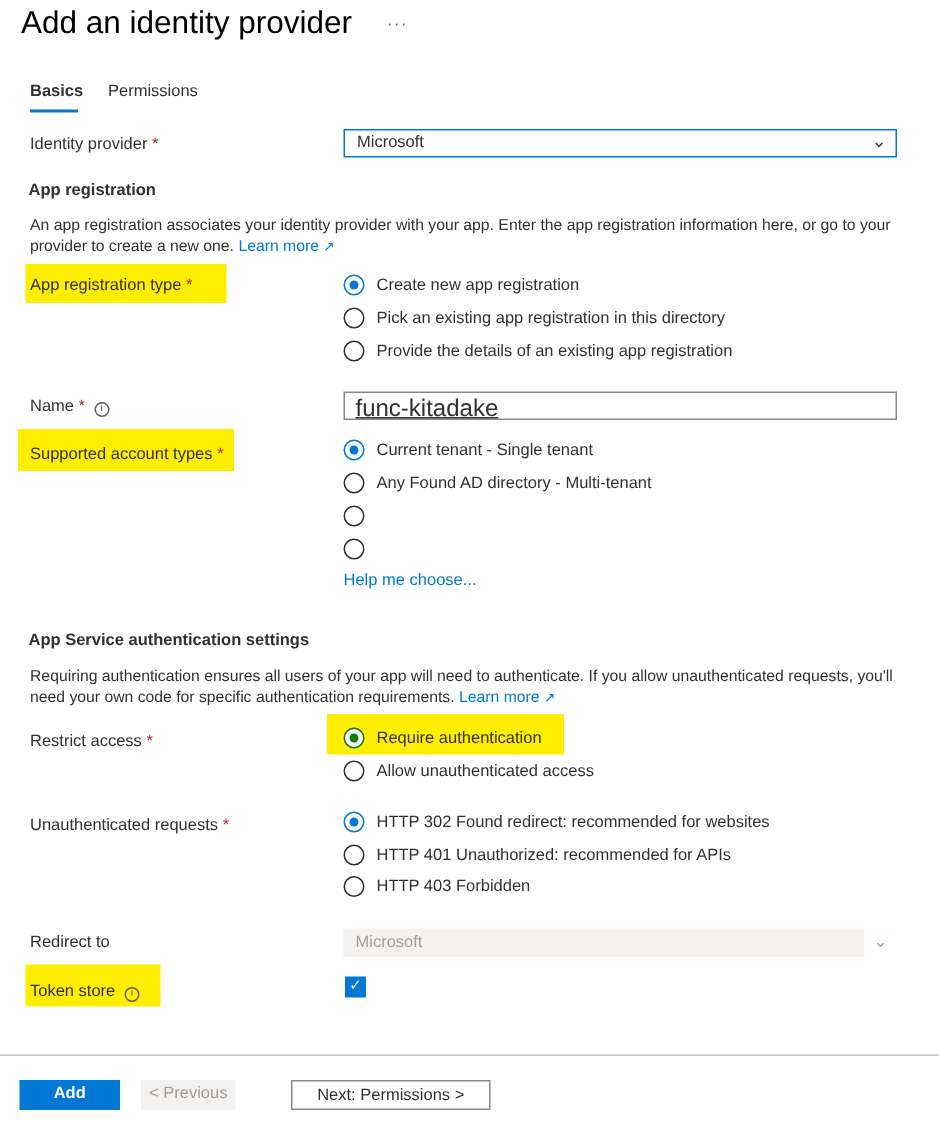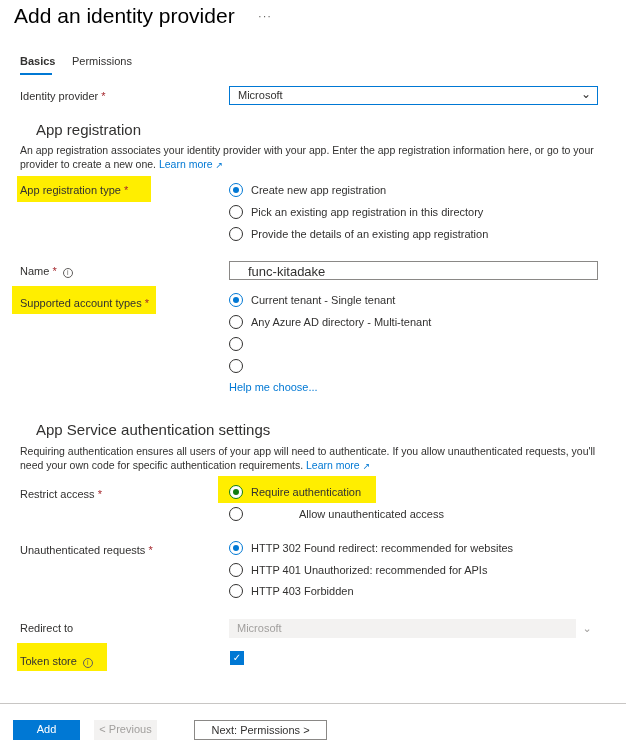--- a/index.html
+++ b/index.html
@@ -16,7 +16,7 @@
   .tab-underline { left: 20px; top: 73px; width: 32px; height: 2px; background: #0078d4; }
   .label { left: 20px; font-size: 11px; color: #323130; }
   .req { color: #a4262c; }
-  .section-h { left: 36px; font-size: 15px; font-weight: 400; color: #323130; }
+  .section-h { left: 19px; font-size: 11px; font-weight: 700; color: #323130; }
   .para { left: 20px; width: 590px; font-size: 10.5px; line-height: 14px; color: #323130; }
   .link { color: #0078d4; }
   .hl { background: #ffee00; }

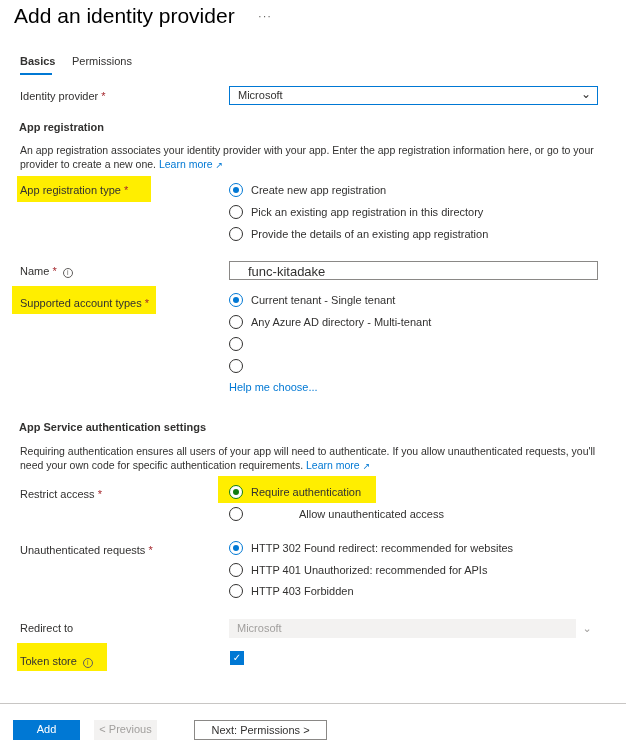--- a/index.html
+++ b/index.html
@@ -27,7 +27,7 @@
   .select .chev { position: absolute; right: 6px; top: 0px; font-size: 12px; color: #323130; }
   .textbox {
     left: 229px; top: 261px; width: 369px; height: 19px; border: 1px solid #8a8886;
-    padding: 2px 18px; font-size: 13px; color: #323130; background: #fff;
+    padding: 2px 7px; font-size: 16px; color: #323130; background: #fff; text-decoration: underline;
   }
   .select-disabled {
     left: 229px; top: 619px; width: 369px; height: 19px; background: #f3f2f1;

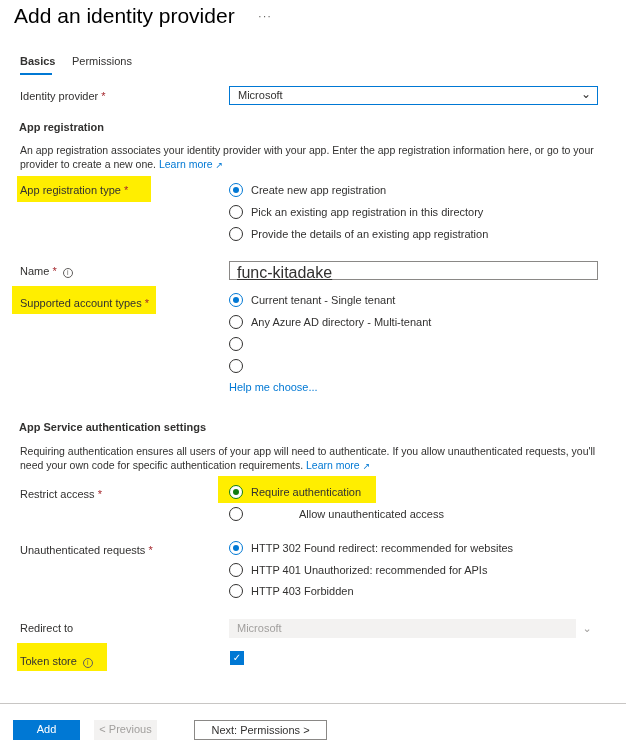--- a/index.html
+++ b/index.html
@@ -105,7 +105,7 @@
 </div>
 <div class="abs radio-row" style="top:313px;">
   <span class="radio"></span>
-    <span>Any Azure AD directory - Multi-tenant</span>
+    <span>Any Found AD directory - Multi-tenant</span>
 </div>
 <div class="abs radio-row" style="top:335px;">
   <span class="radio"></span>

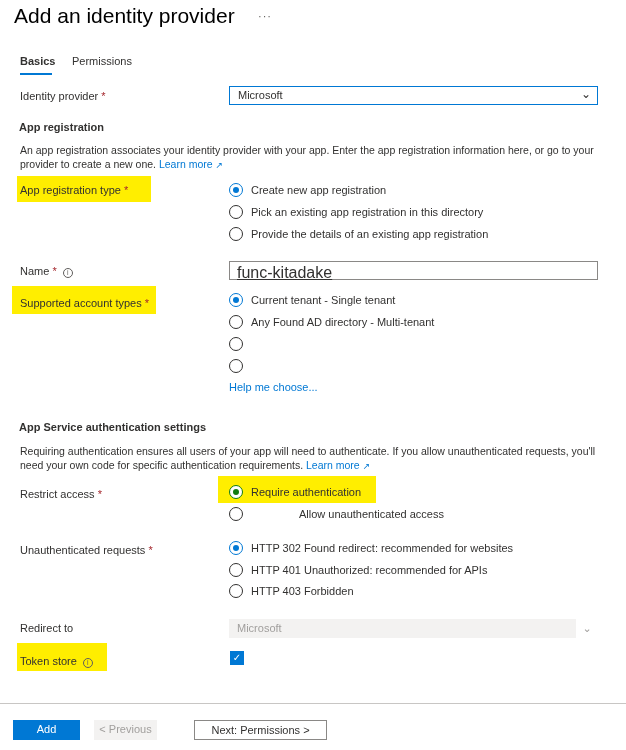--- a/index.html
+++ b/index.html
@@ -129,7 +129,7 @@
   <span class="radio checked green"></span>
     <span>Require authentication</span>
 </div>
-<div class="abs radio-row" style="top:505px;gap:48px;">
+<div class="abs radio-row" style="top:505px;">
   <span class="radio"></span>
     <span>Allow unauthenticated access</span>
 </div>

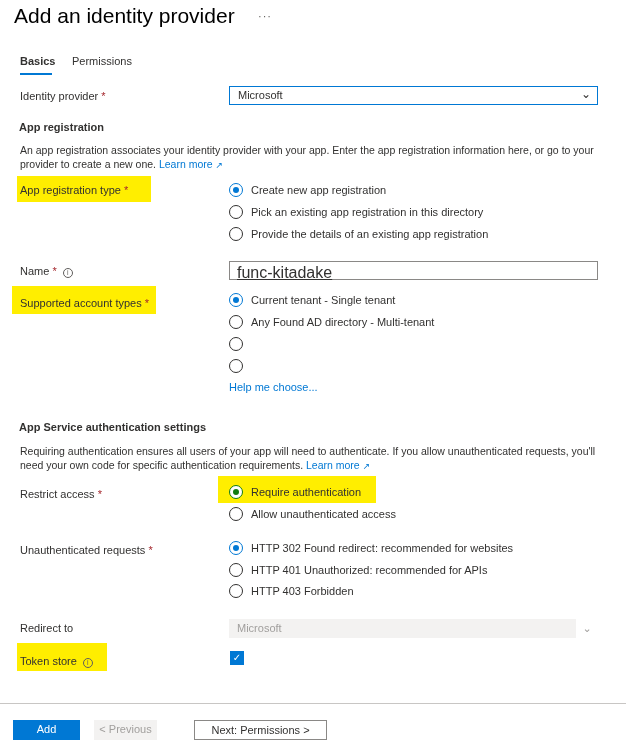--- a/index.html
+++ b/index.html
@@ -44,7 +44,7 @@
   .checkbox { left: 230px; top: 651px; width: 14px; height: 14px; background: #0078d4; color: #fff; font-size: 10px; line-height: 14px; text-align: center; }
   .divider { left: 0; top: 703px; width: 626px; height: 1px; background: #c8c6c4; }
   .btn { top: 720px; height: 20px; font-size: 11px; text-align: center; line-height: 19px; }
-  .btn-primary { left: 13px; width: 67px; background: #0078d4; color: #fff; font-weight: 400; }
+  .btn-primary { left: 13px; width: 67px; background: #0078d4; color: #fff; font-weight: 700; }
   .btn-disabled { left: 94px; width: 63px; background: #f3f2f1; color: #a19f9d; }
   .btn-outline { left: 194px; width: 133px; border: 1px solid #8a8886; color: #323130; background: #fff; line-height: 18px; }
   .ext { font-size: 9px; }

